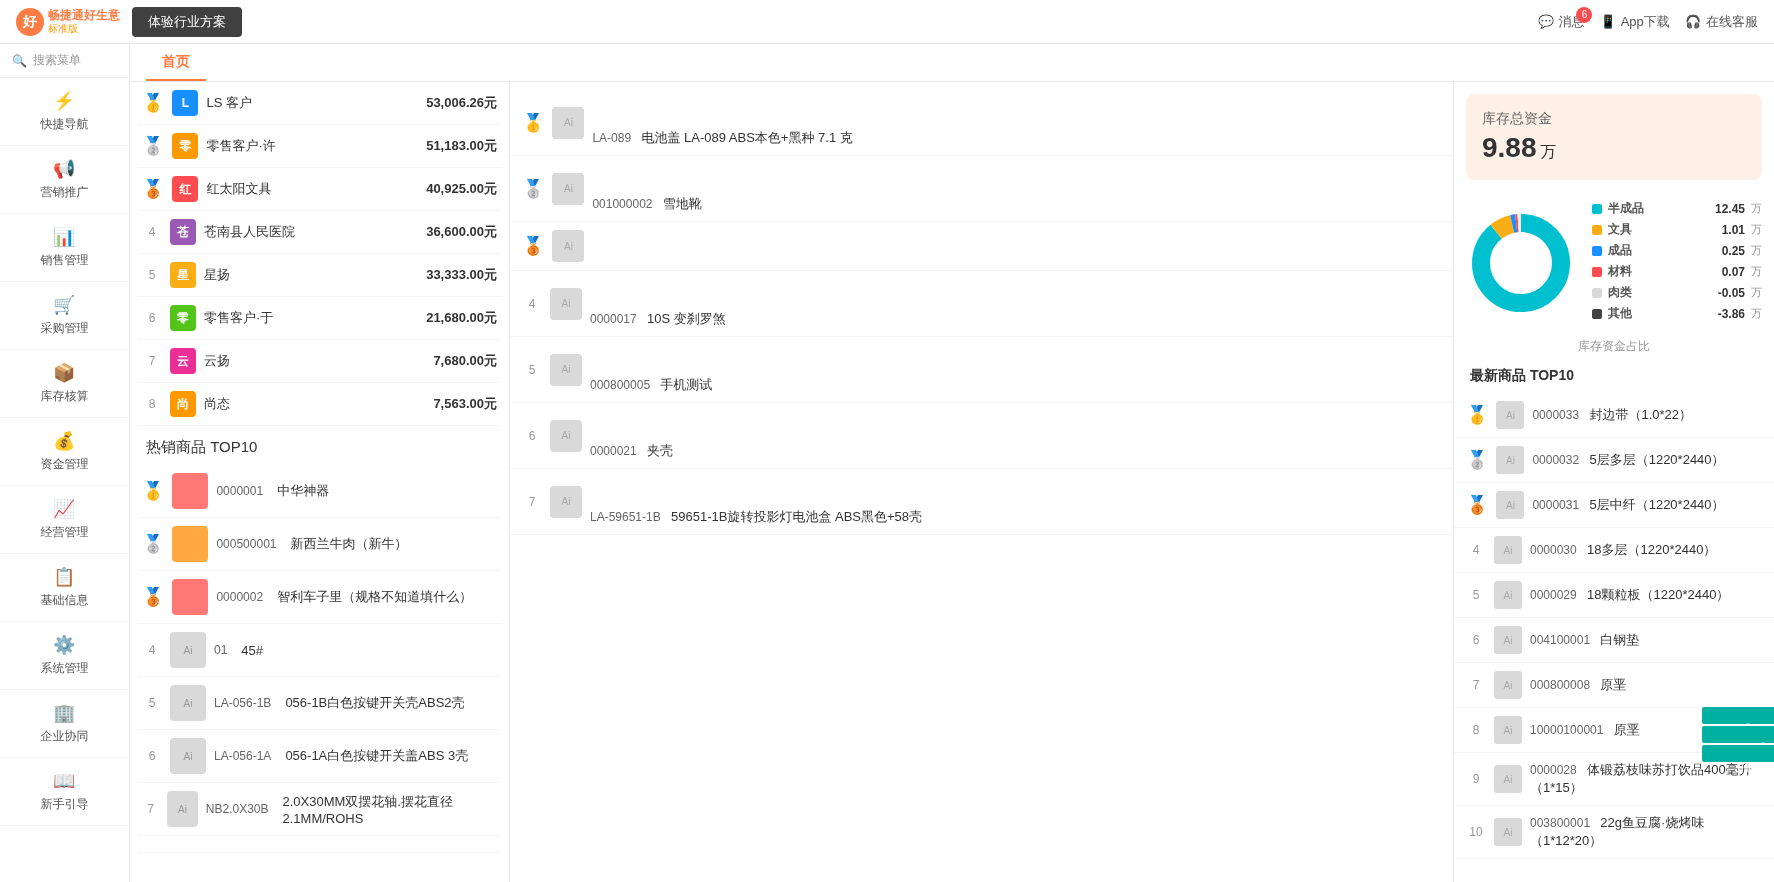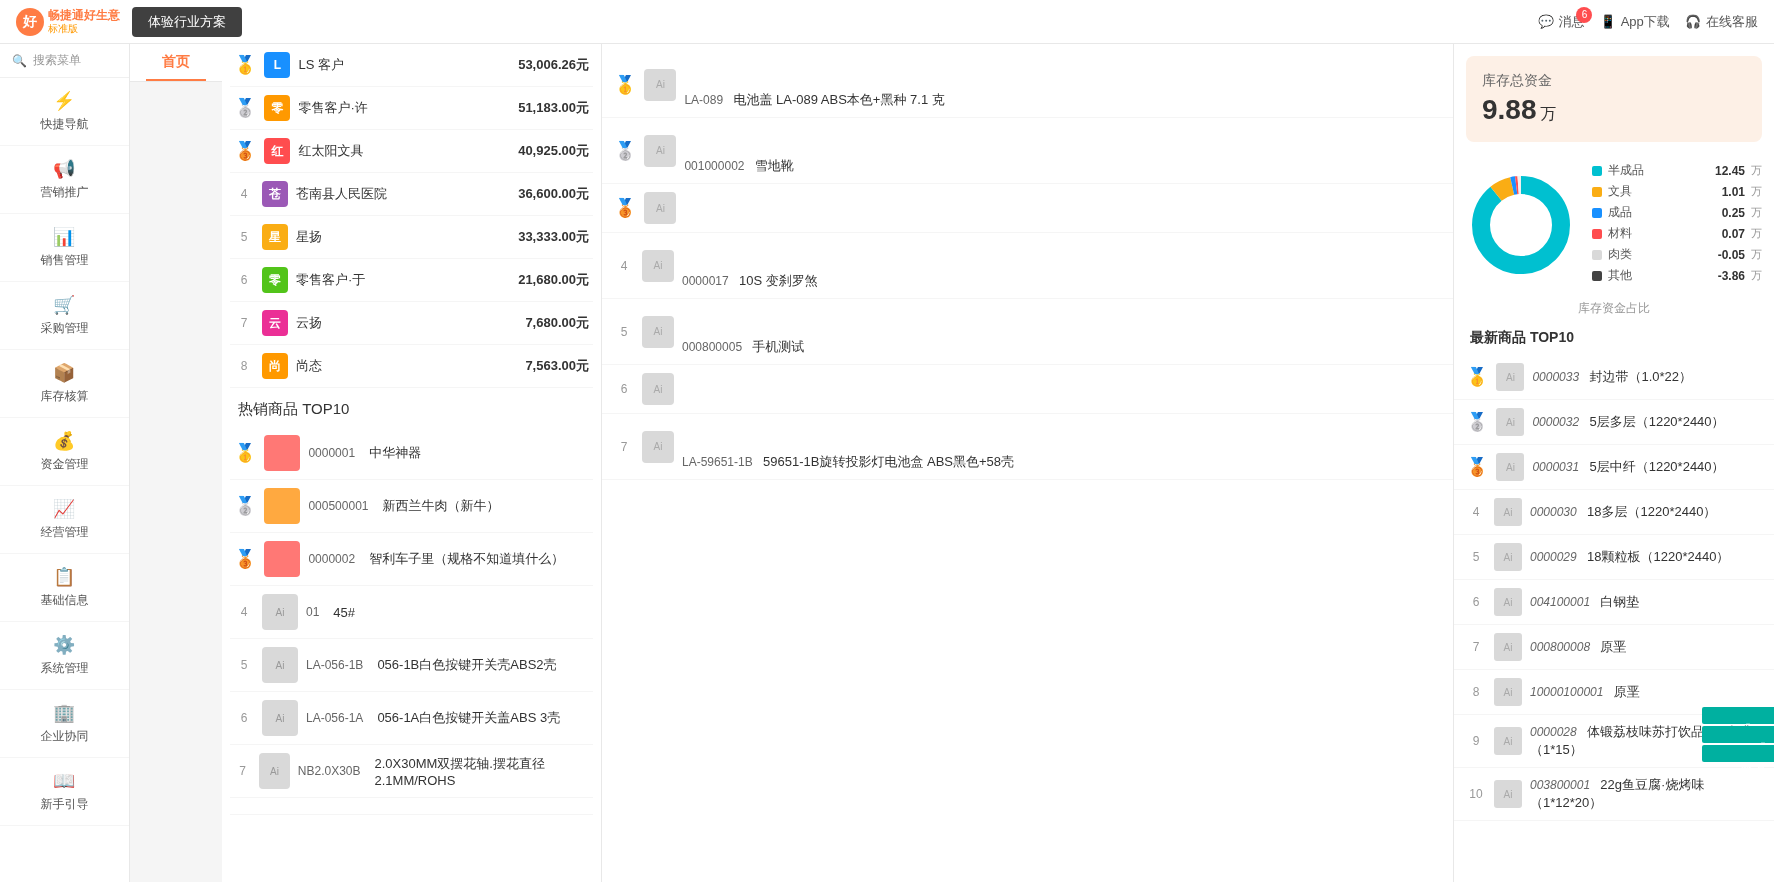--- a/index.html
+++ b/index.html
@@ -27,7 +27,7 @@
     .search-bar { display: flex; align-items: center; padding: 8px 12px; gap: 6px; border-bottom: 1px solid #f0f0f0; cursor: pointer; color: #999; font-size: 12px; }
 
     
-    .main { flex: 1; display: flex; flex-direction: row; overflow: hidden; }
+    .main { flex: 1; display: flex; flex-direction: column; overflow: hidden; }
     .page-tabs { background: #fff; border-bottom: 1px solid #e8e8e8; display: flex; align-items: center; padding: 0 16px; height: 38px; }
     .page-tab { padding: 8px 16px; font-size: 14px; cursor: pointer; border-bottom: 2px solid transparent; color: #555; }
     .page-tab.active { color: #ff7c44; border-bottom: 2px solid #ff7c44; font-weight: bold; }

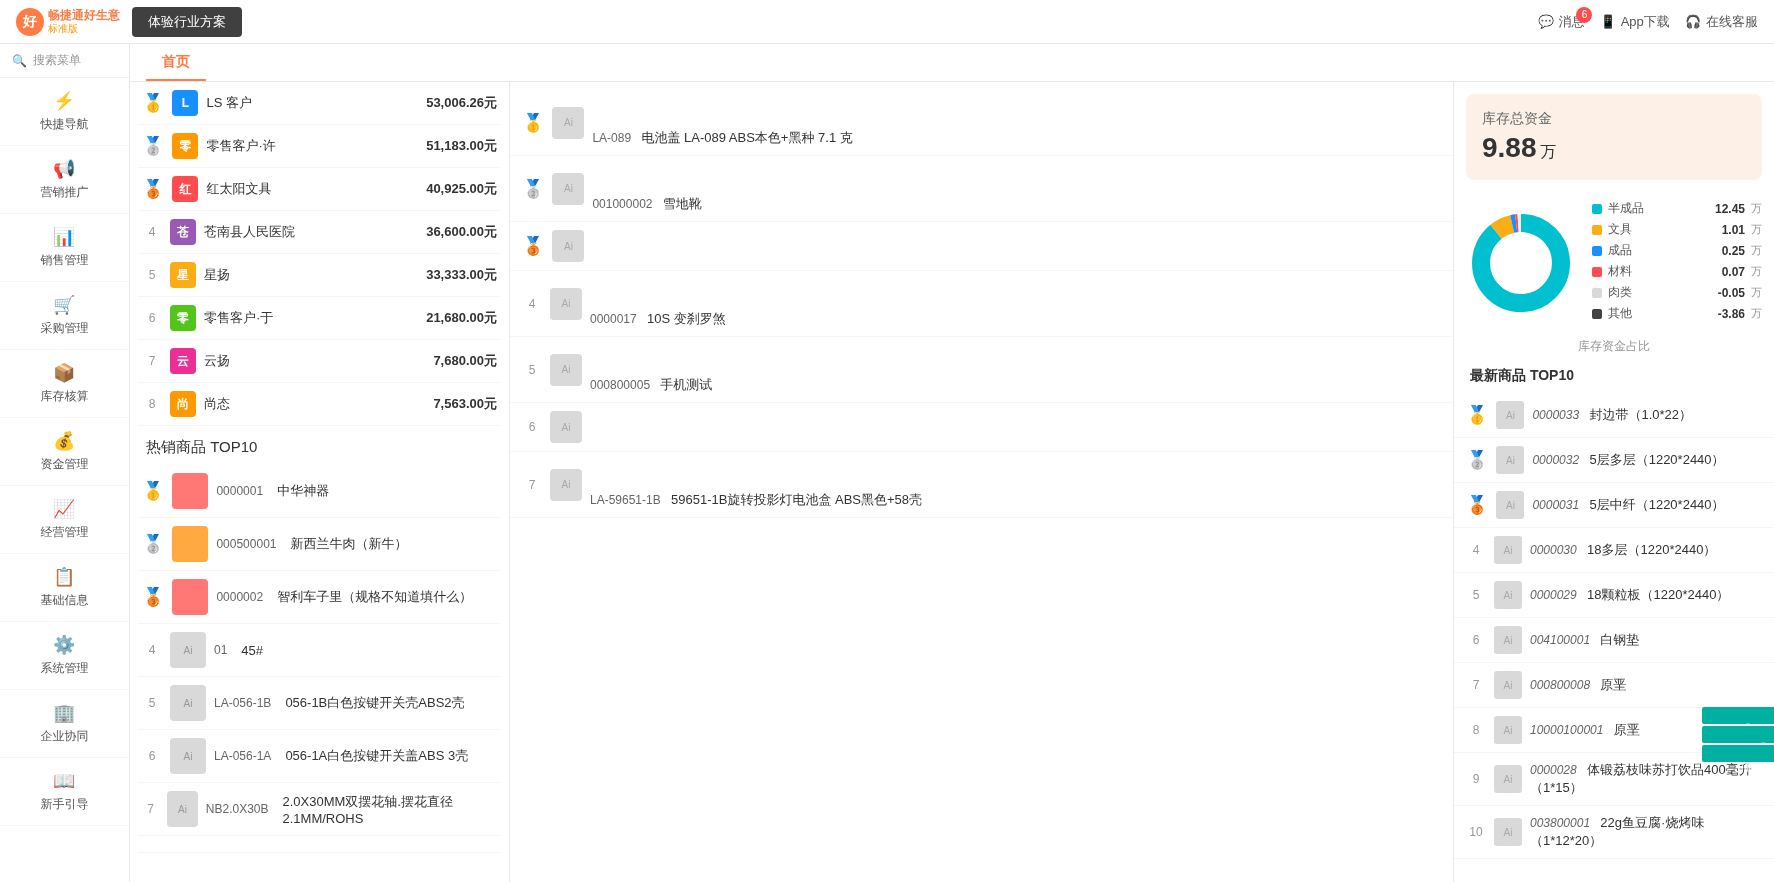--- a/index.html
+++ b/index.html
@@ -78,7 +78,7 @@
     .legend-list { flex: 1; font-size: 12px; }
     .legend-item { display: flex; align-items: center; gap: 6px; margin-bottom: 4px; }
     .legend-dot { width: 10px; height: 10px; border-radius: 2px; flex-shrink: 0; }
-    .legend-label { flex: 1; color: #555; }
+    .legend-label { flex: 1; color: #555; font-weight: bold; }
     .legend-value { color: #333; font-weight: bold; }
     .legend-unit { color: #999; font-size: 11px; }
     .chart-subtitle { text-align: center; font-size: 12px; color: #999; margin-top: 4px; }

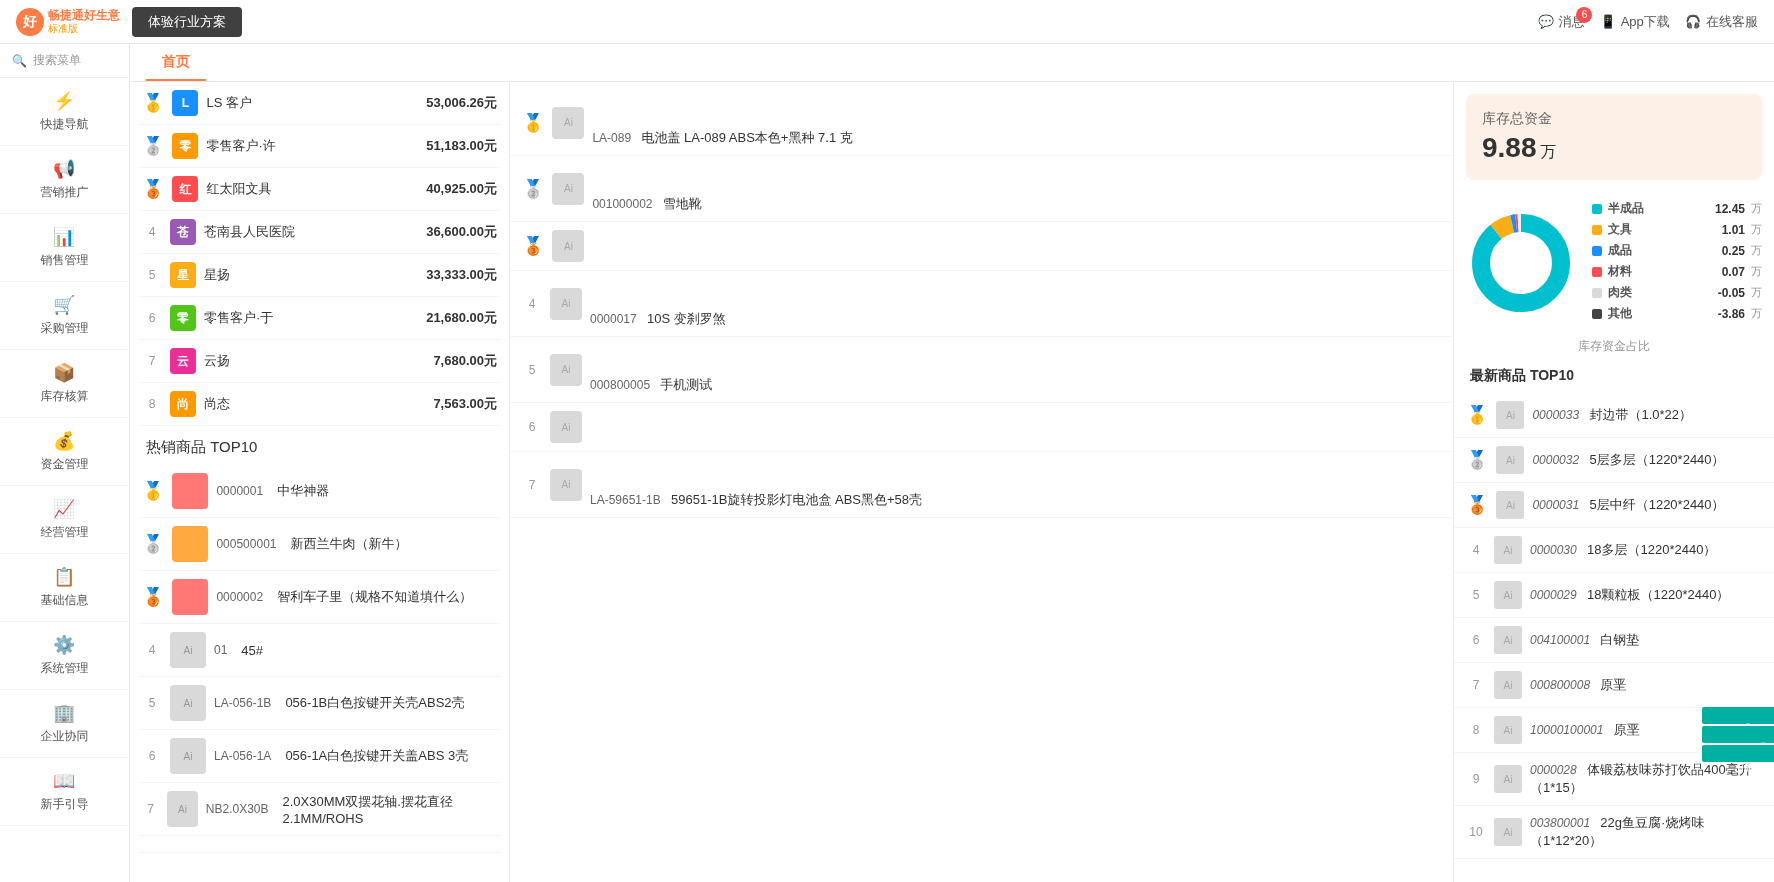--- a/index.html
+++ b/index.html
@@ -88,7 +88,7 @@
     .new-product-rank { width: 20px; color: #999; font-size: 12px; text-align: center; }
     .new-product-img { width: 28px; height: 28px; background: #d9d9d9; border-radius: 3px; flex-shrink: 0; display: flex; align-items: center; justify-content: center; font-size: 10px; color: #aaa; }
     .new-product-info { flex: 1; font-size: 13px; color: #333; }
-    .new-product-code { color: #666; font-size: 12px; font-style: italic; }
+    .new-product-code { color: #666; font-size: 12px; }
 
     
     .float-service { position: fixed; right: 0; bottom: 120px; display: flex; flex-direction: column; gap: 2px; z-index: 999; }

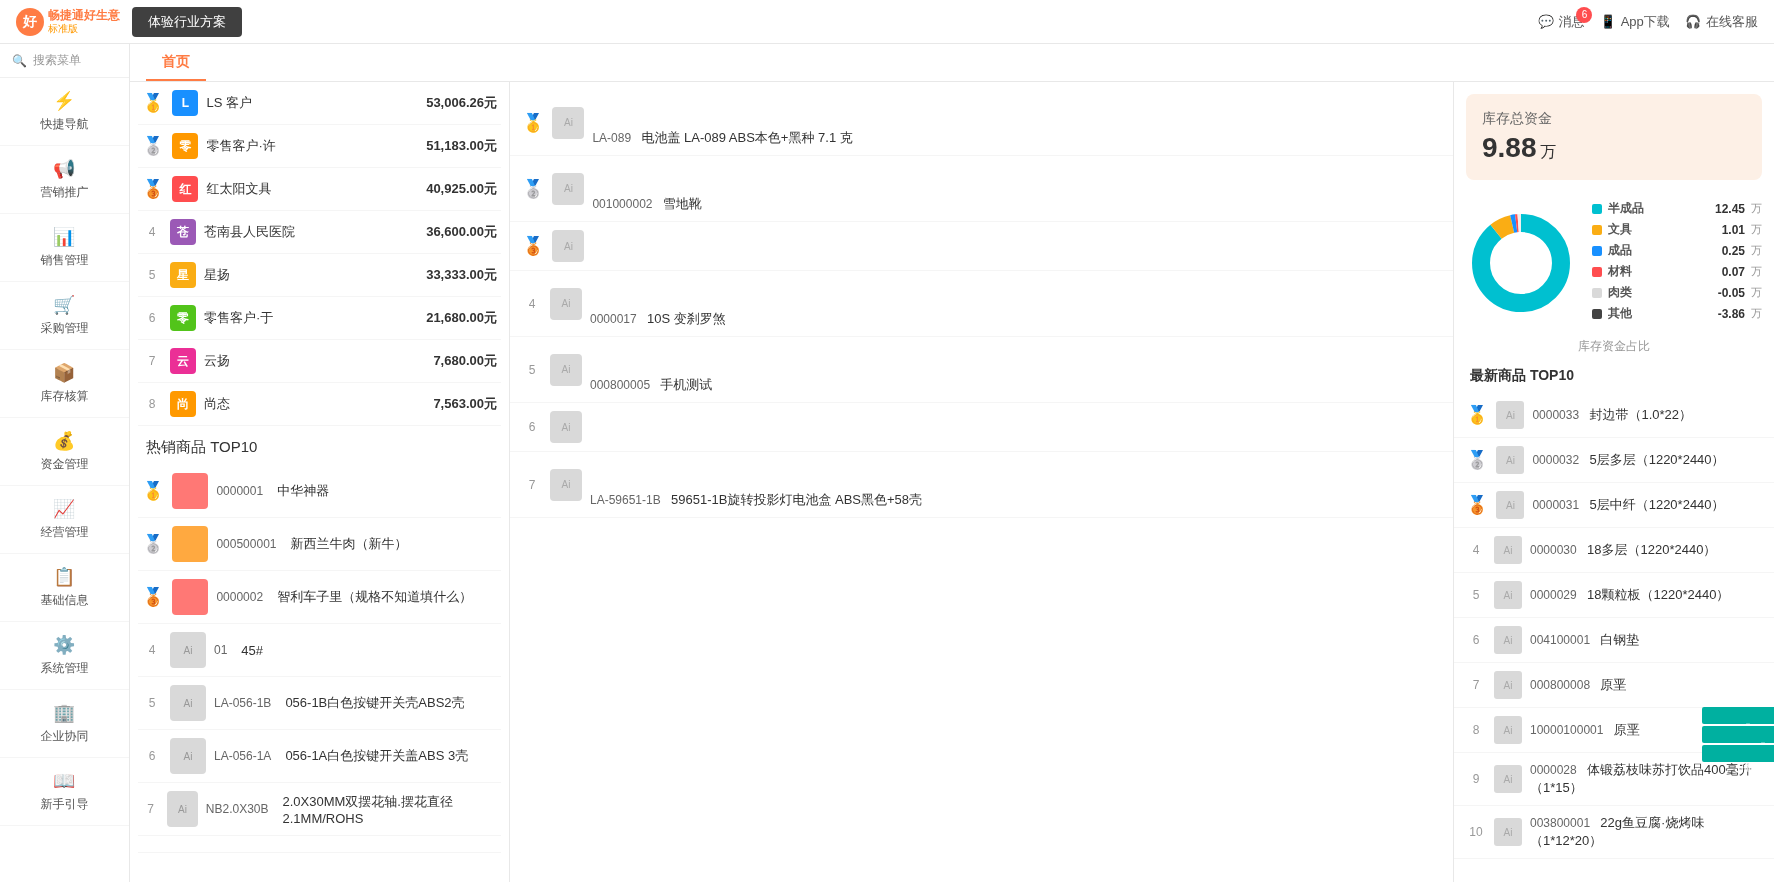--- a/index.html
+++ b/index.html
@@ -346,6 +346,10 @@
             <div class="top-product-item">
     <span class="product-rank">6</span>
     <div class="top-product-img">Ai</div>
+    <div class="top-product-info">
+      <span class="top-product-code">0000021&nbsp;&nbsp;</span>
+      <span>夹壳</span>
+    </div>
   </div>
             <div class="top-product-item">
     <span class="product-rank">7</span>

